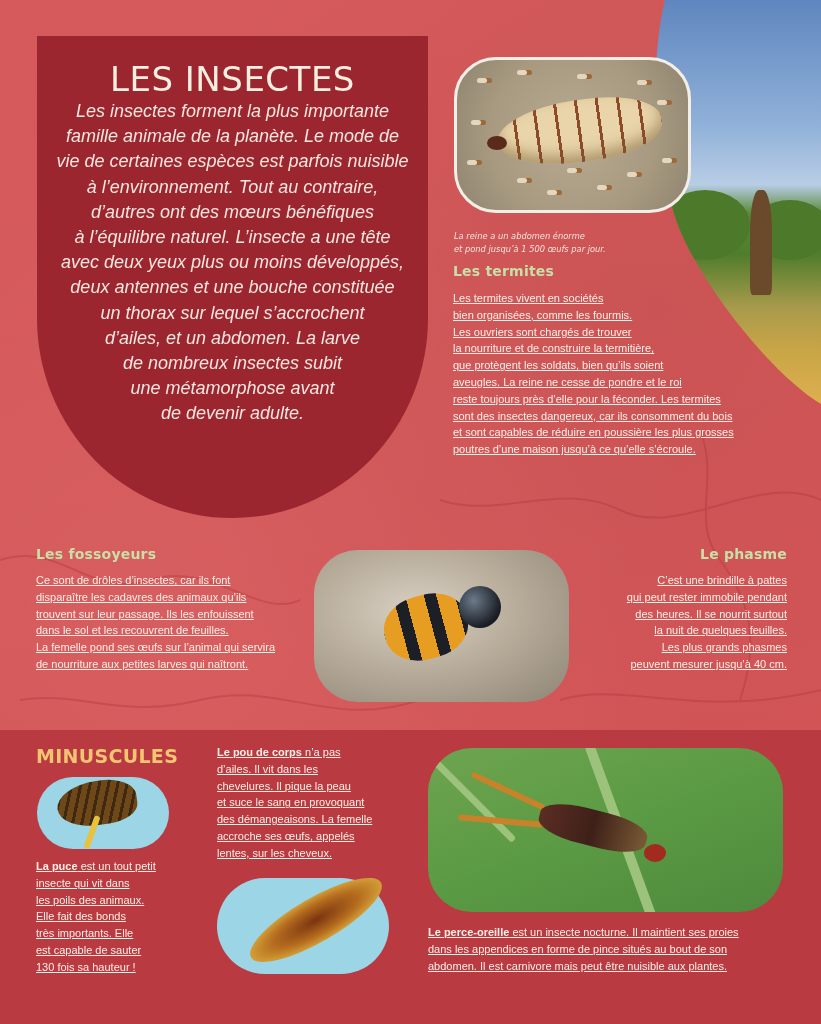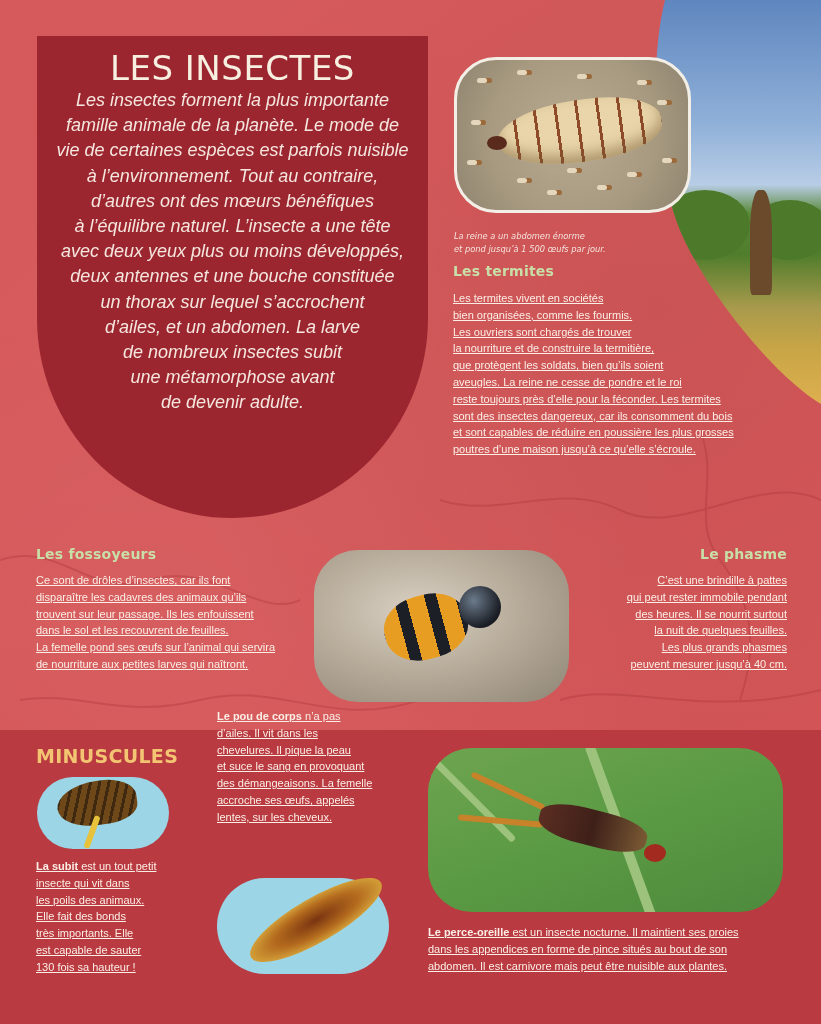--- a/index.html
+++ b/index.html
@@ -37,7 +37,7 @@
   .intro h1 {
     font-family: "DejaVu Sans", sans-serif; font-weight: normal;
     font-size: 34px; letter-spacing: 0.5px; color: #f7efe0;
-    margin-top: 12px;
+    margin-top: 23px;
   }
   .intro p {
     font-family: Liberation Sans, sans-serif; font-style: italic;

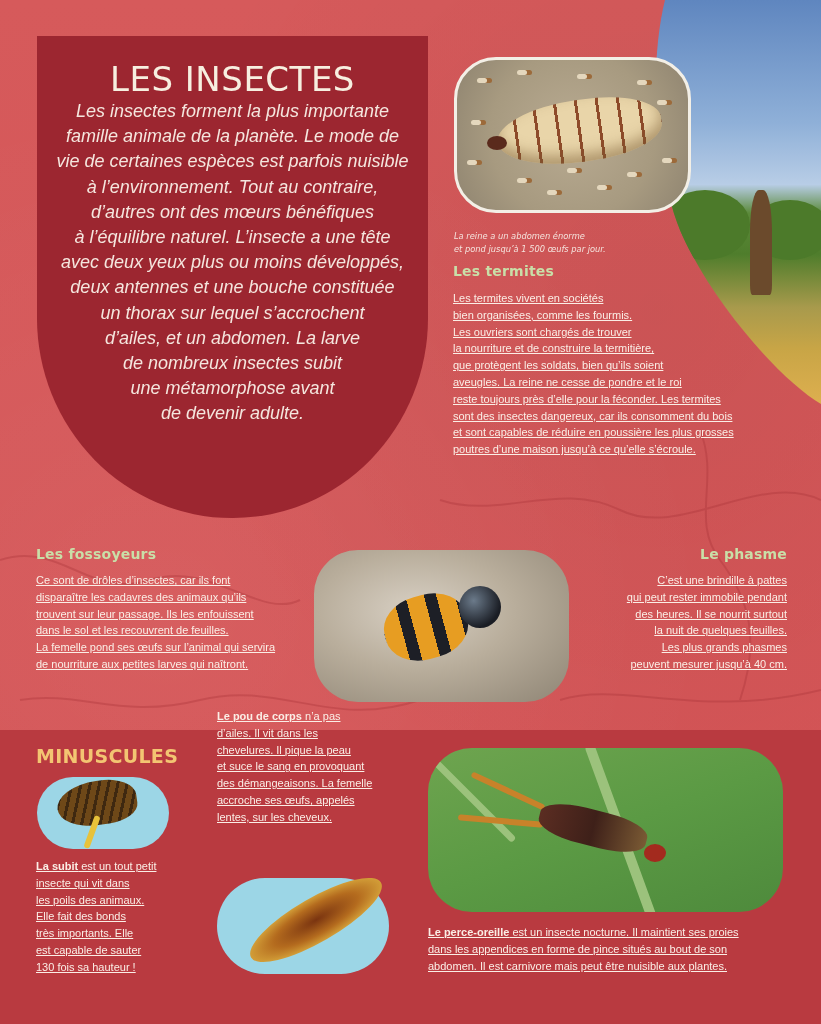--- a/index.html
+++ b/index.html
@@ -256,7 +256,7 @@
     <span>130 fois sa hauteur !</span>
   </div>
 
-  <div class="body-text" style="left:217px;top:708px;">
+  <div class="body-text" style="left:217px;top:744px;">
     <span><b class="bold">Le pou de corps</b><span style="display:inline"> n’a pas</span></span>
     <span>d’ailes. Il vit dans les</span>
     <span>chevelures. Il pique la peau</span>

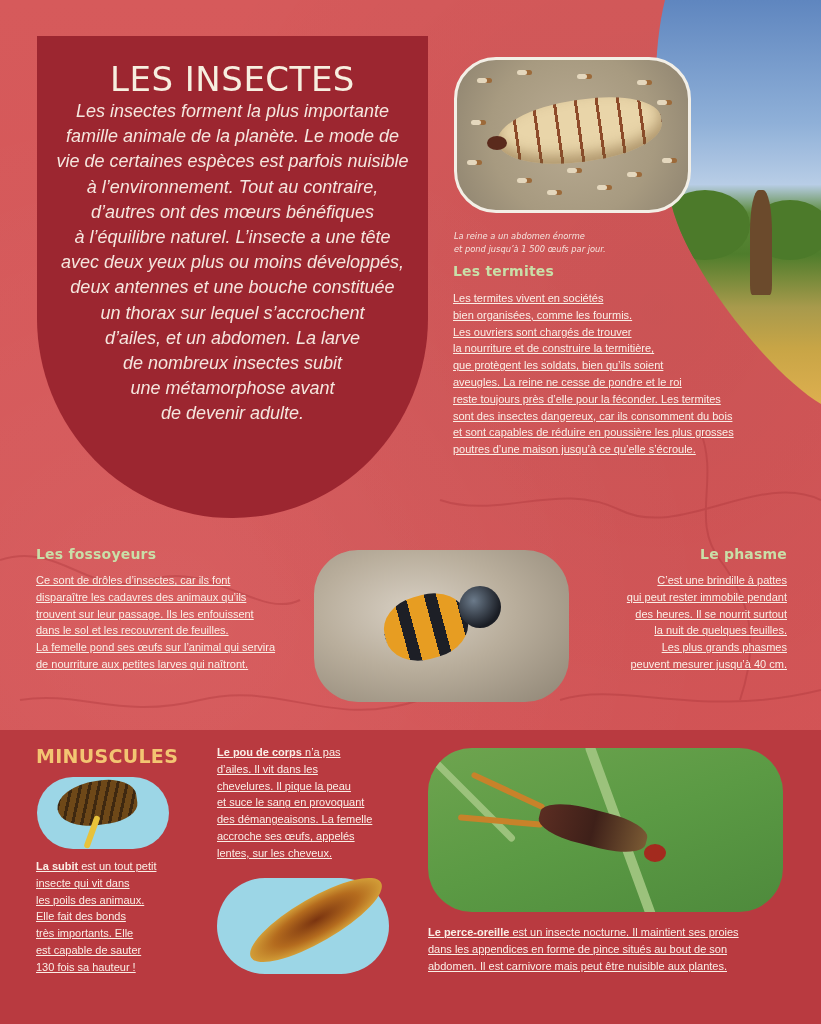--- a/index.html
+++ b/index.html
@@ -247,7 +247,7 @@
   </div>
 
   <div class="body-text" style="left:36px;top:858px;">
-    <span><b class="bold">La subit</b><span style="display:inline"> est un tout petit</span></span>
+    <span><b class="bold">La puce</b><span style="display:inline"> est un tout petit</span></span>
     <span>insecte qui vit dans</span>
     <span>les poils des animaux.</span>
     <span>Elle fait des bonds</span>

